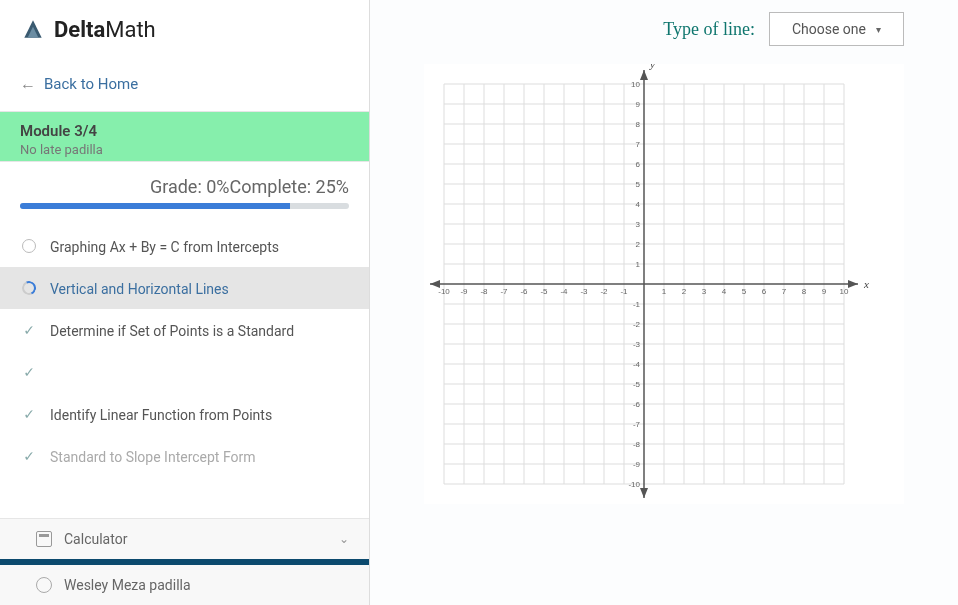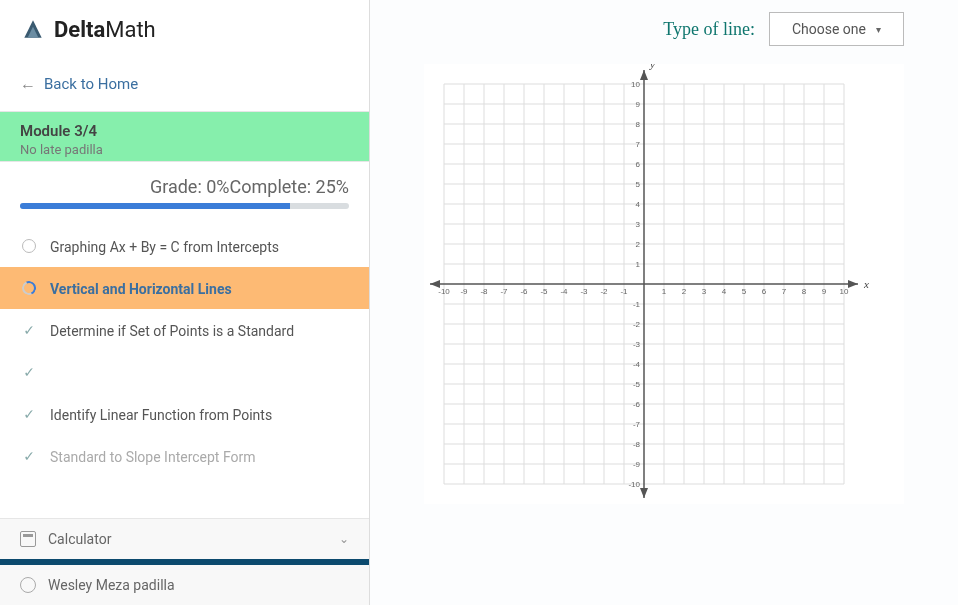--- a/index.html
+++ b/index.html
@@ -75,9 +75,9 @@
       cursor: pointer;
     }
     .task.active {
-      background: #fdba74;
+      background: #e5e5e5;
       color: #3b6fa0;
-      font-weight: 700;
+      font-weight: 400;
     }
     .task .ticon { width: 18px; height: 18px; display: flex; align-items: center; justify-content: center; flex-shrink:0; }
     .check { color: #8aa; }

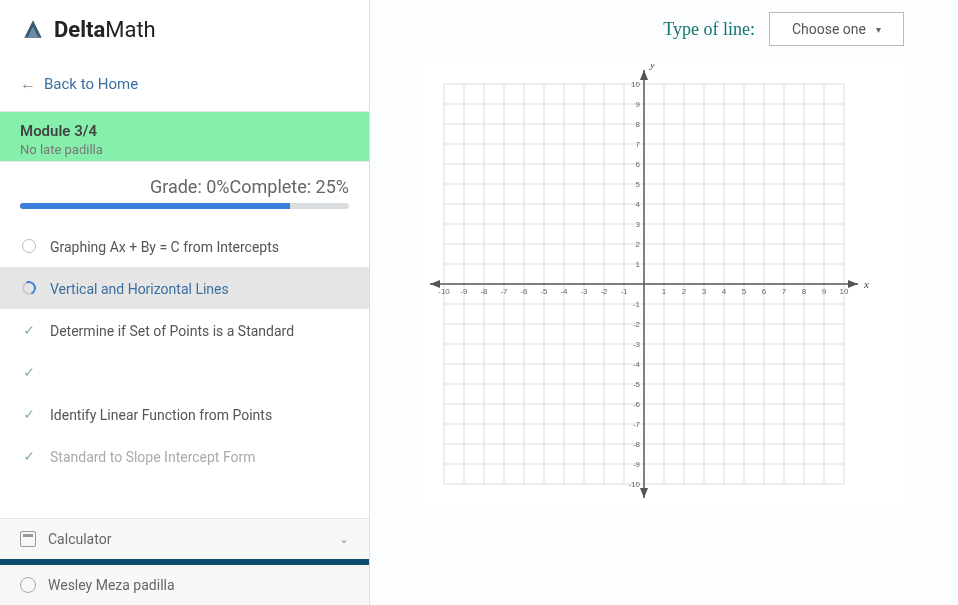--- a/index.html
+++ b/index.html
@@ -100,7 +100,7 @@
       padding: 12px 20px; font-size: 14px; color: #666;
       justify-content: space-between;
     }
-    .tool-row .left { display: flex; align-items: center; gap: 12px; }
+    .tool-row .left { display: flex; align-items: center; gap: 12px; margin-left: 16px; }
     .calc-icon { width:16px; height:16px; border:1.5px solid #999; border-radius:2px; position:relative; }
     .calc-icon::before { content:""; position:absolute; top:2px; left:2px; right:2px; height:3px; background:#999; }
     .user-icon { width:16px; height:16px; border:1.5px solid #aaa; border-radius:50%; position:relative; }

